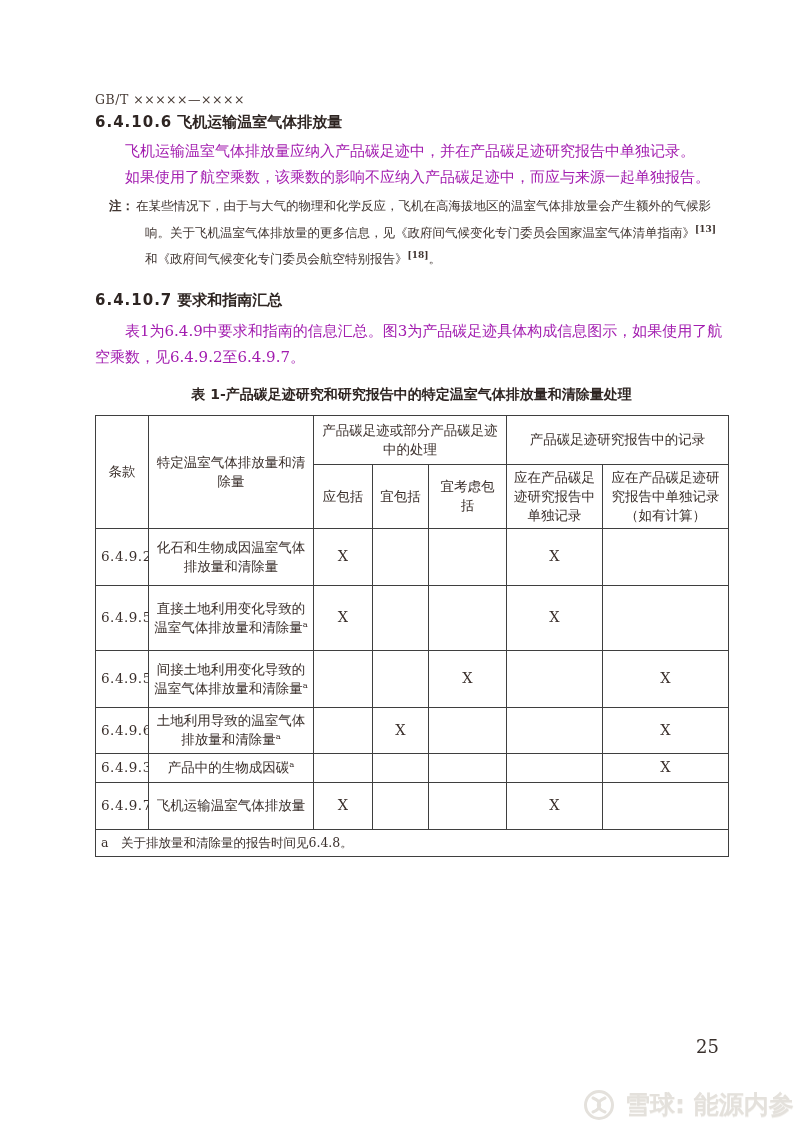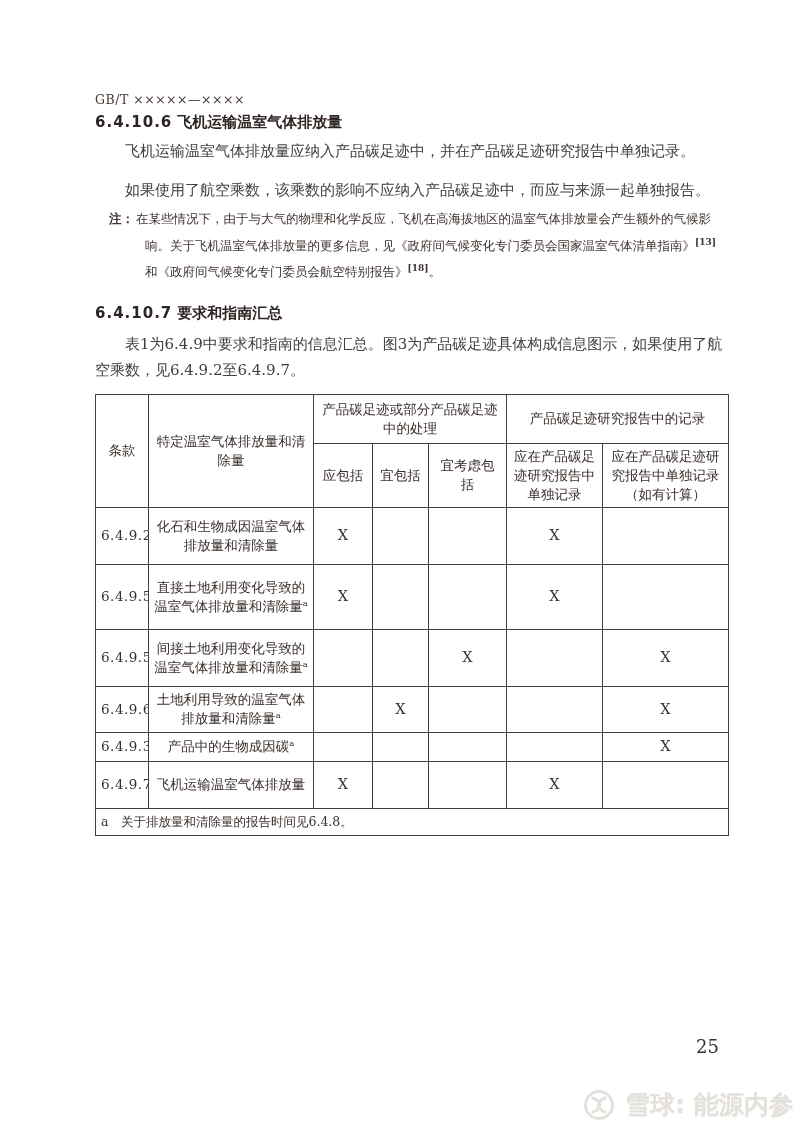--- a/index.html
+++ b/index.html
@@ -34,7 +34,7 @@
     font-size:15px;
     line-height:26px;
     text-indent:2em;
-    color:#404040;
+    color:#a21caf;
   }
   .para + .para { margin-top:13px; }
 

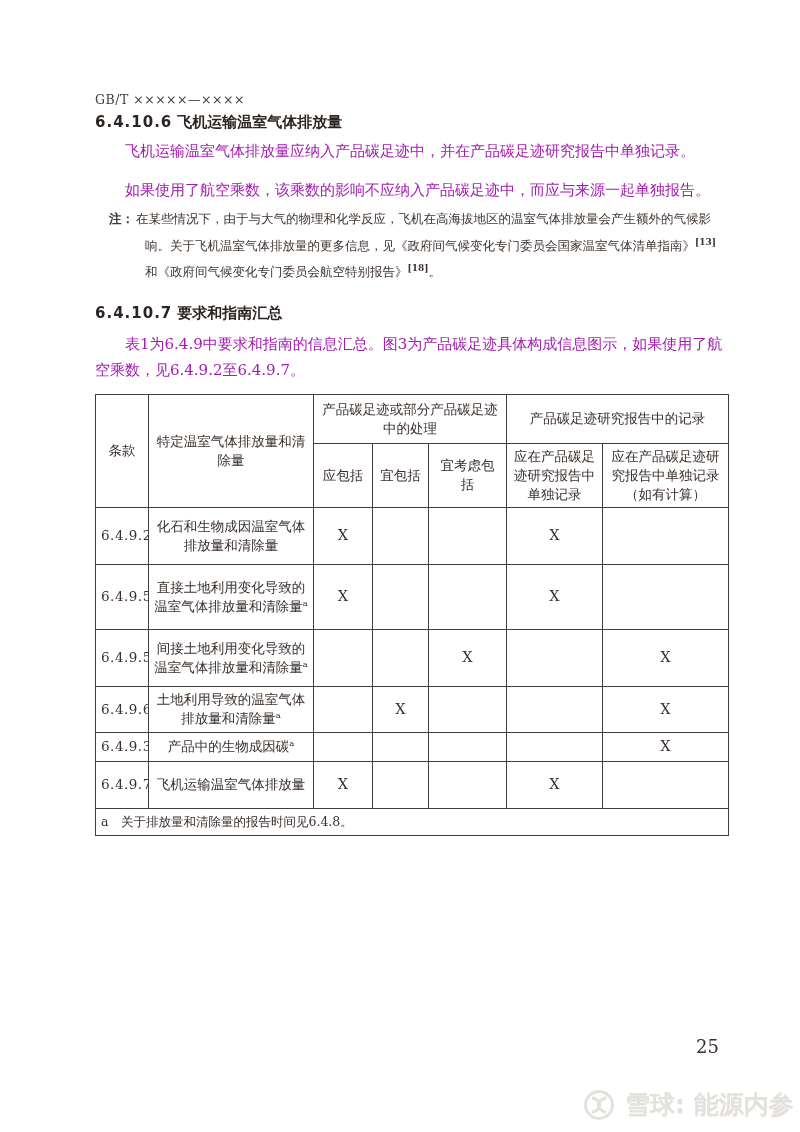--- a/index.html
+++ b/index.html
@@ -36,7 +36,7 @@
     text-indent:2em;
     color:#a21caf;
   }
-  .para + .para { margin-top:13px; }
+  .para + .para { margin-top:0; }
 
   .note {
     margin:5px 0 0 0;

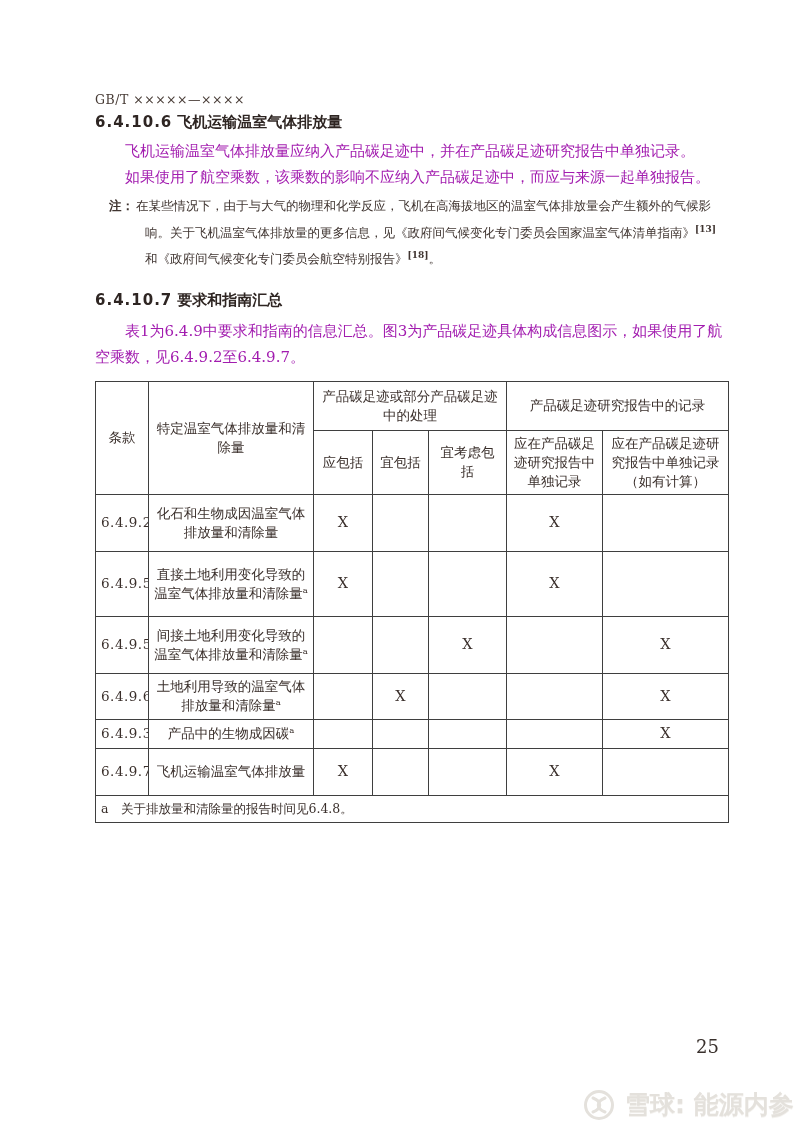--- a/index.html
+++ b/index.html
@@ -143,6 +143,7 @@
 
     <p class="para para2">表1为6.4.9中要求和指南的信息汇总。图3为产品碳足迹具体构成信息图示，如果使用了航空乘数，见6.4.9.2至6.4.9.7。</p>
 
+    <div class="table-caption">表 1-产品碳足迹研究和研究报告中的特定温室气体排放量和清除量处理</div>
 
     <table class="spec">
       <colgroup>

